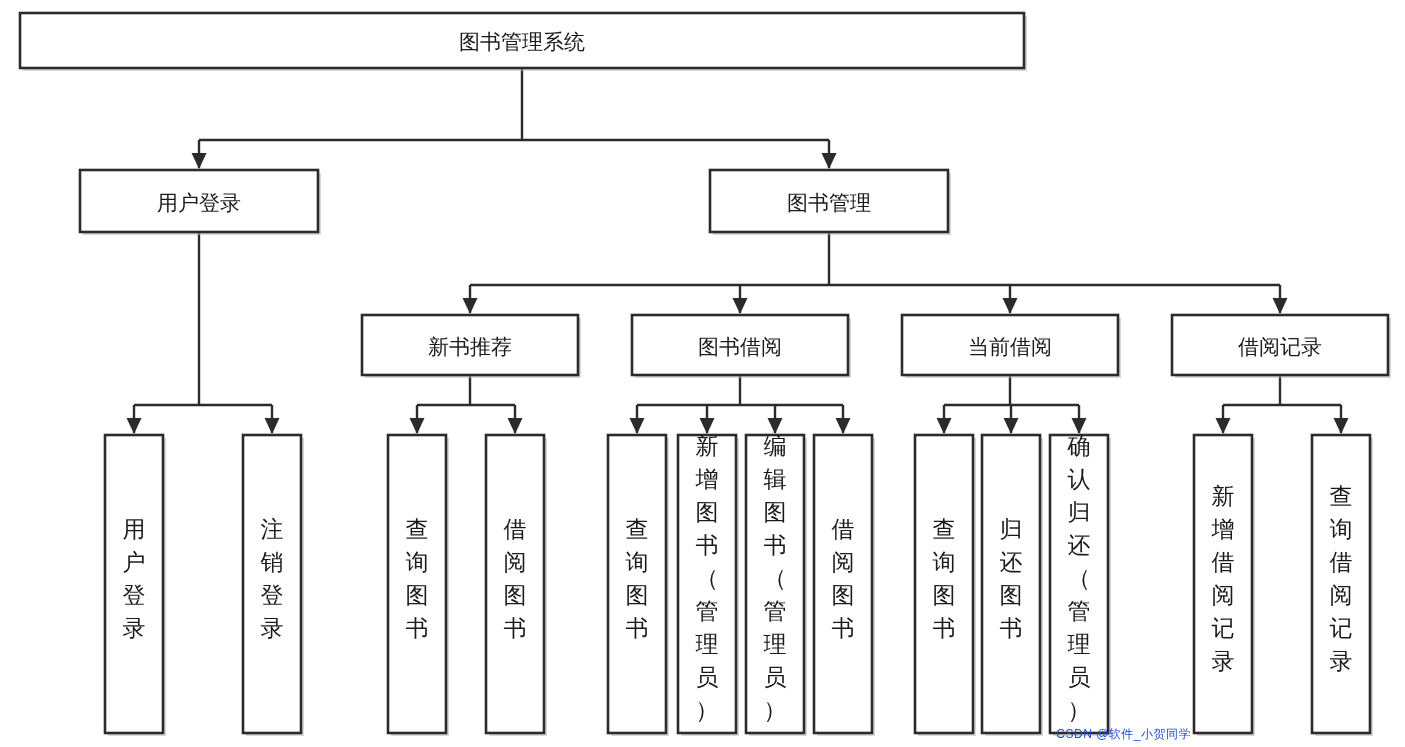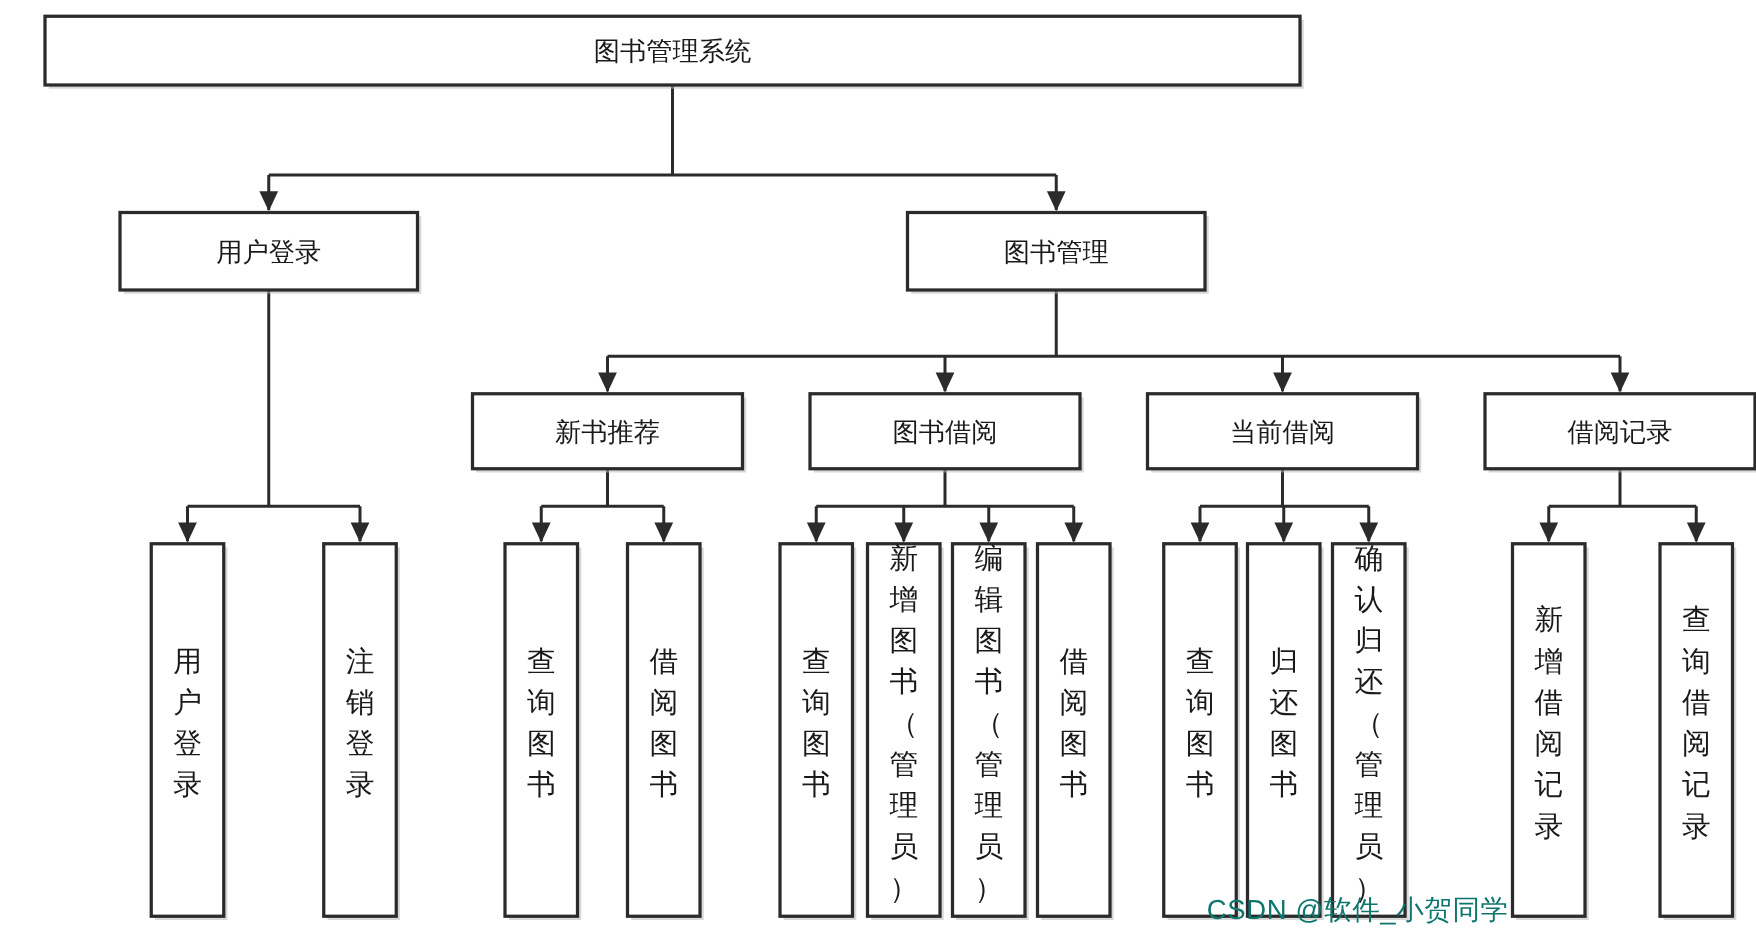--- a/index.html
+++ b/index.html
@@ -16,7 +16,7 @@
   }
   #diagram-root {
     position: absolute;
-    left: 16px;
+    left: 0;
     top: 0;
     width: 1199px;
     height: 747px;

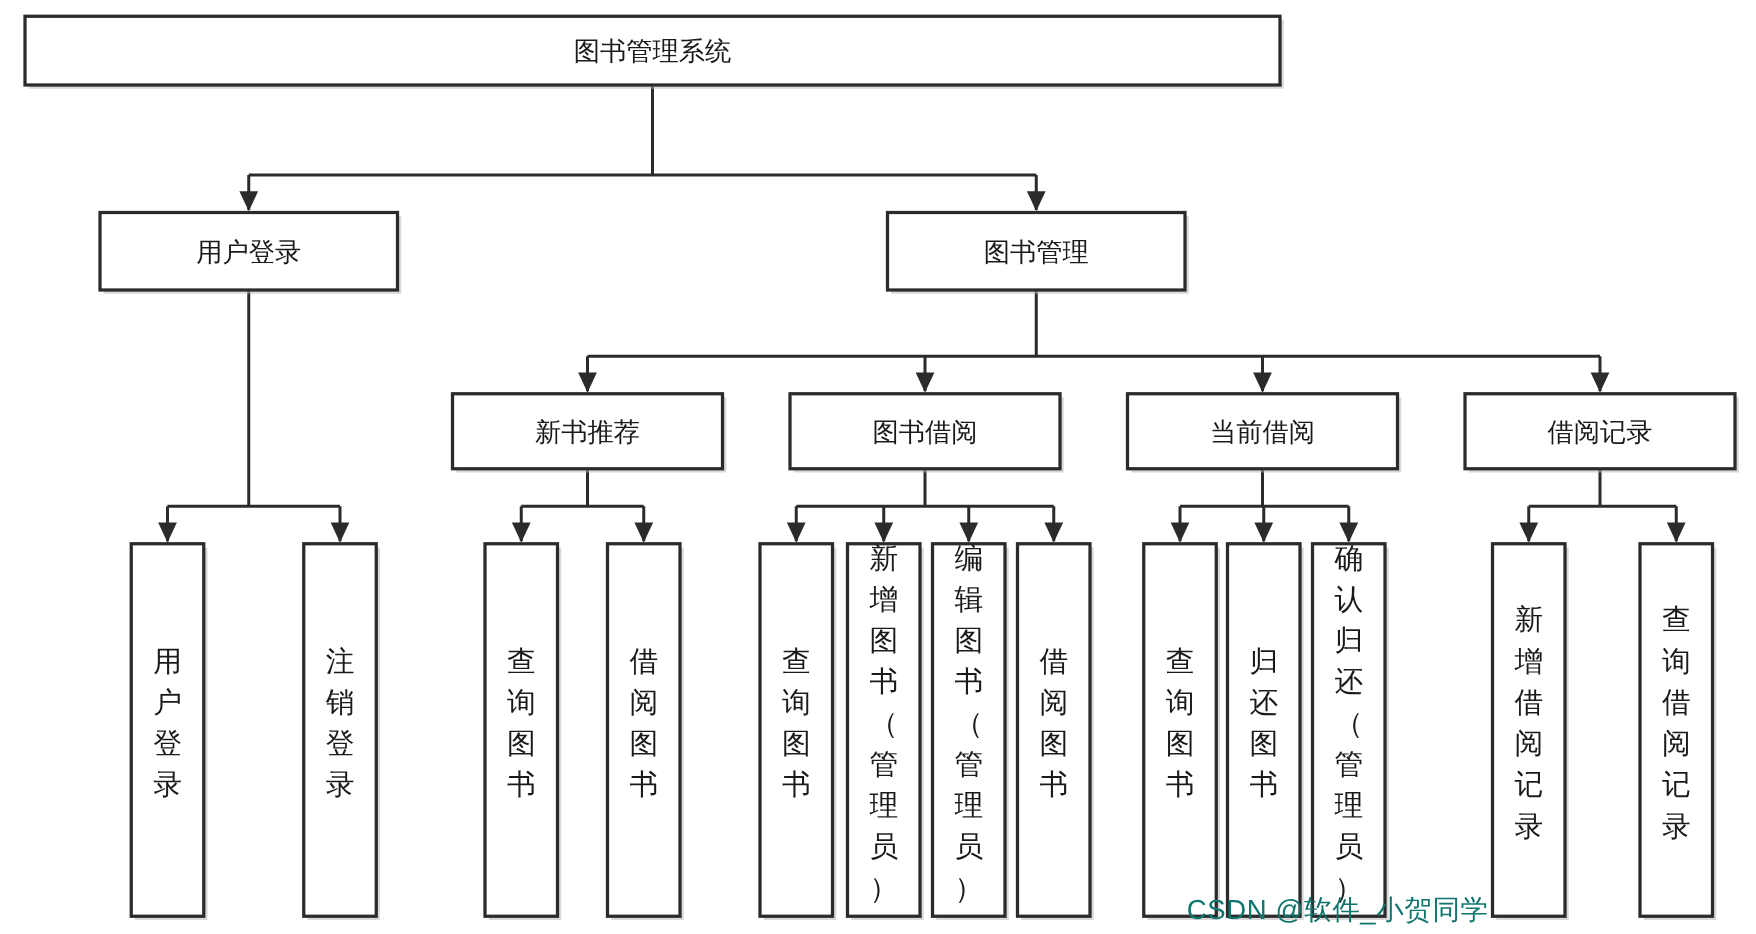--- a/index.html
+++ b/index.html
@@ -65,8 +65,8 @@
     right: 8px;
     bottom: 4px;
     font-family: "Liberation Sans", "DejaVu Sans", sans-serif;
-    font-size: 22px;
-    color: #0f766e;
+    font-size: 12px;
+    color: #1d4ed8;
     letter-spacing: 0.5px;
     user-select: none;
     white-space: nowrap;

